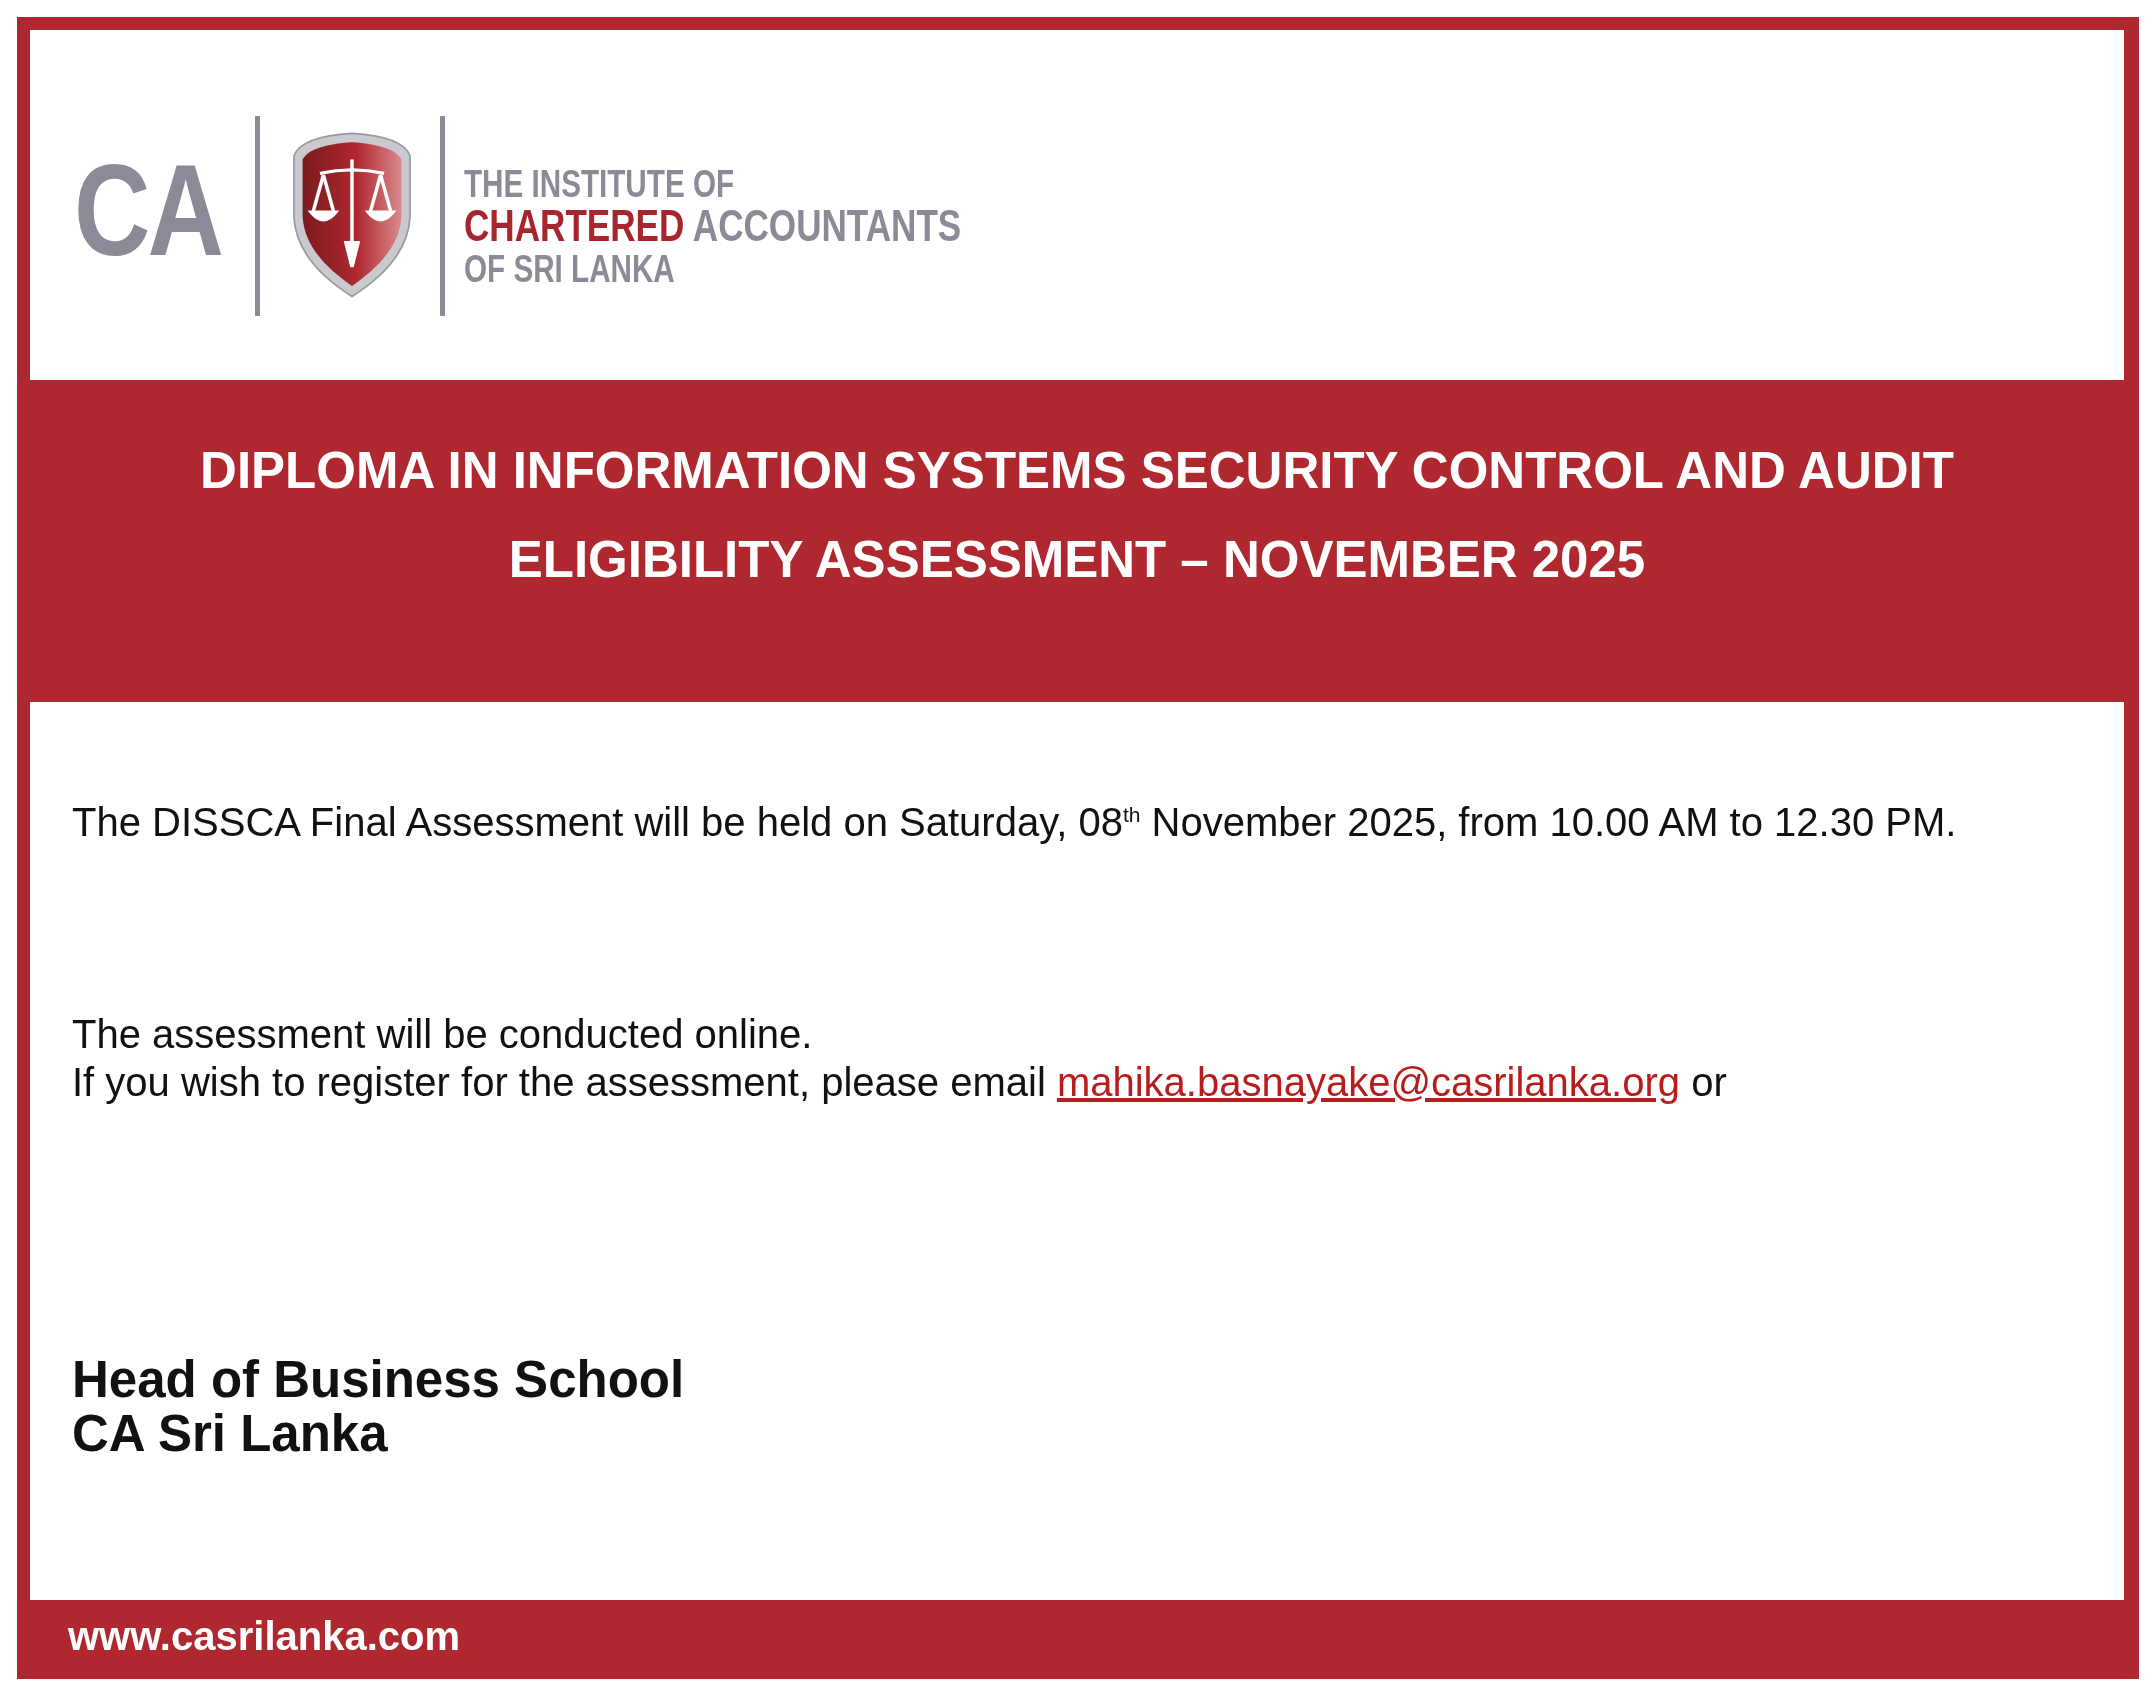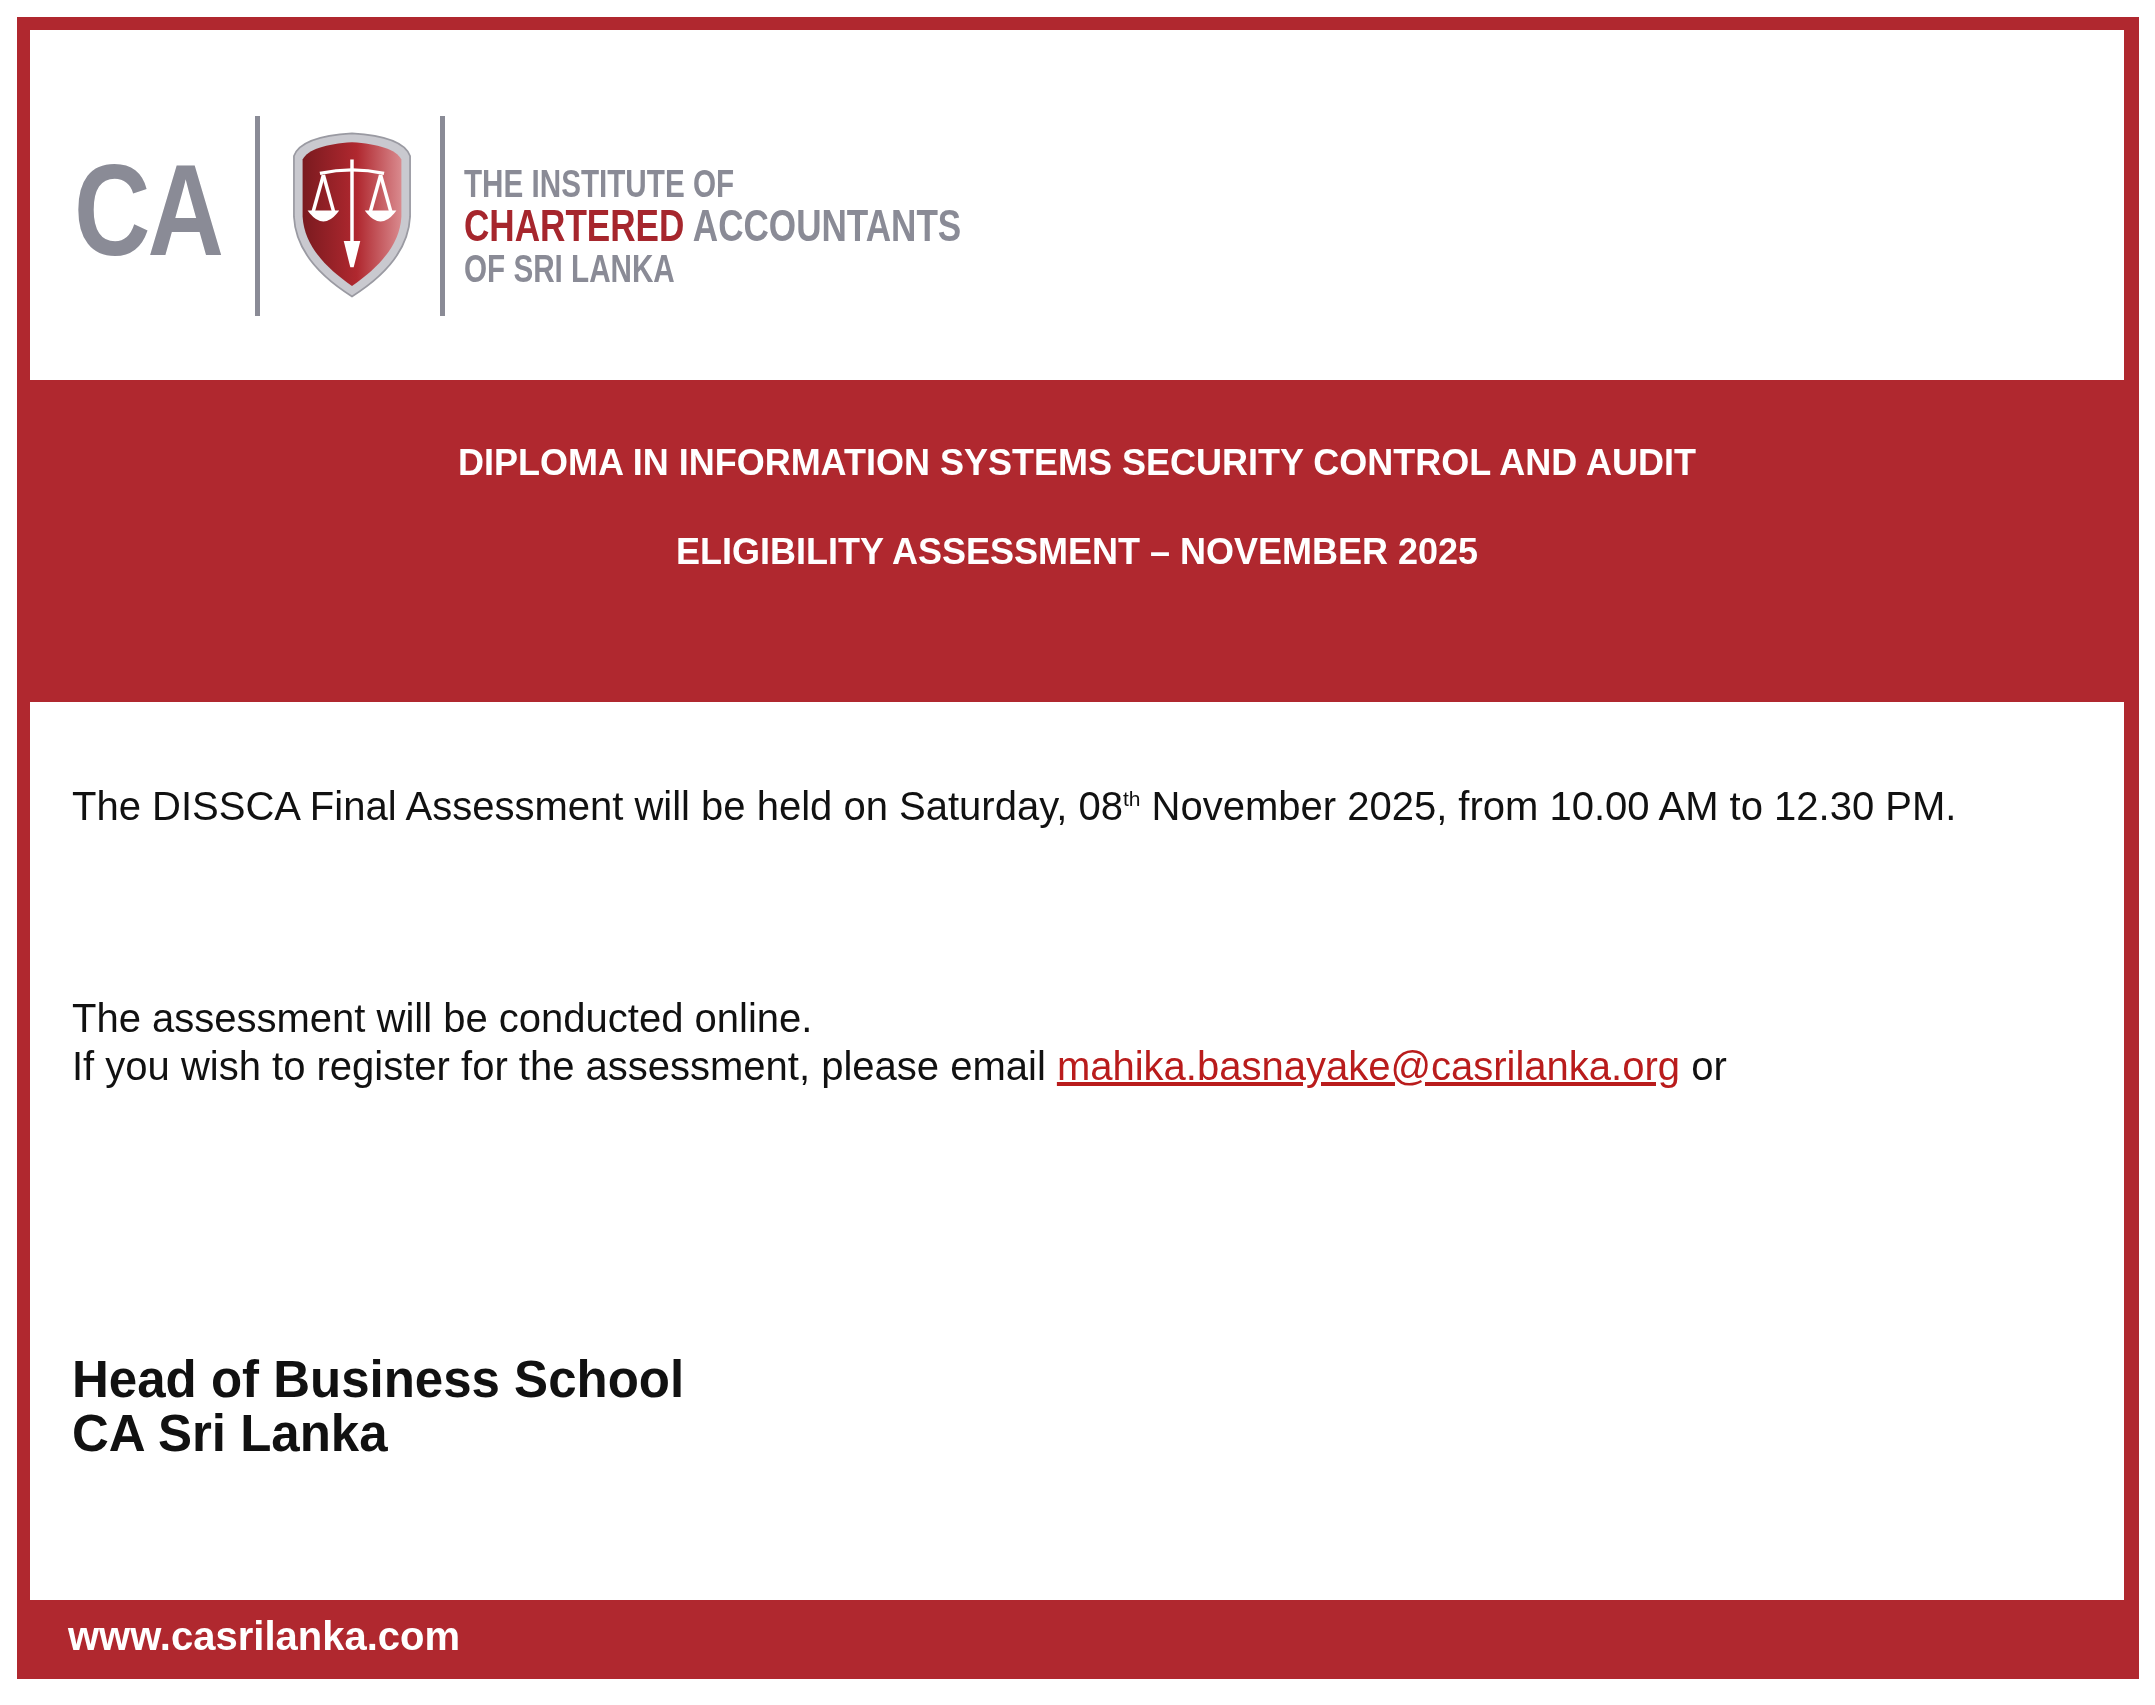--- a/index.html
+++ b/index.html
@@ -20,7 +20,7 @@
   .inst .l2 .red{color:#a6262d;}
   .inst .l3{font-size:38px;display:block;}
 
-  .title{position:absolute;left:30px;width:2094px;text-align:center;color:#fff;font-weight:bold;font-size:36px;line-height:1;}
+  .title{position:absolute;left:30px;width:2094px;text-align:center;color:#fff;font-weight:bold;font-size:51px;line-height:1;}
   .t1{top:445px;}
   .t2{top:534px;}
 

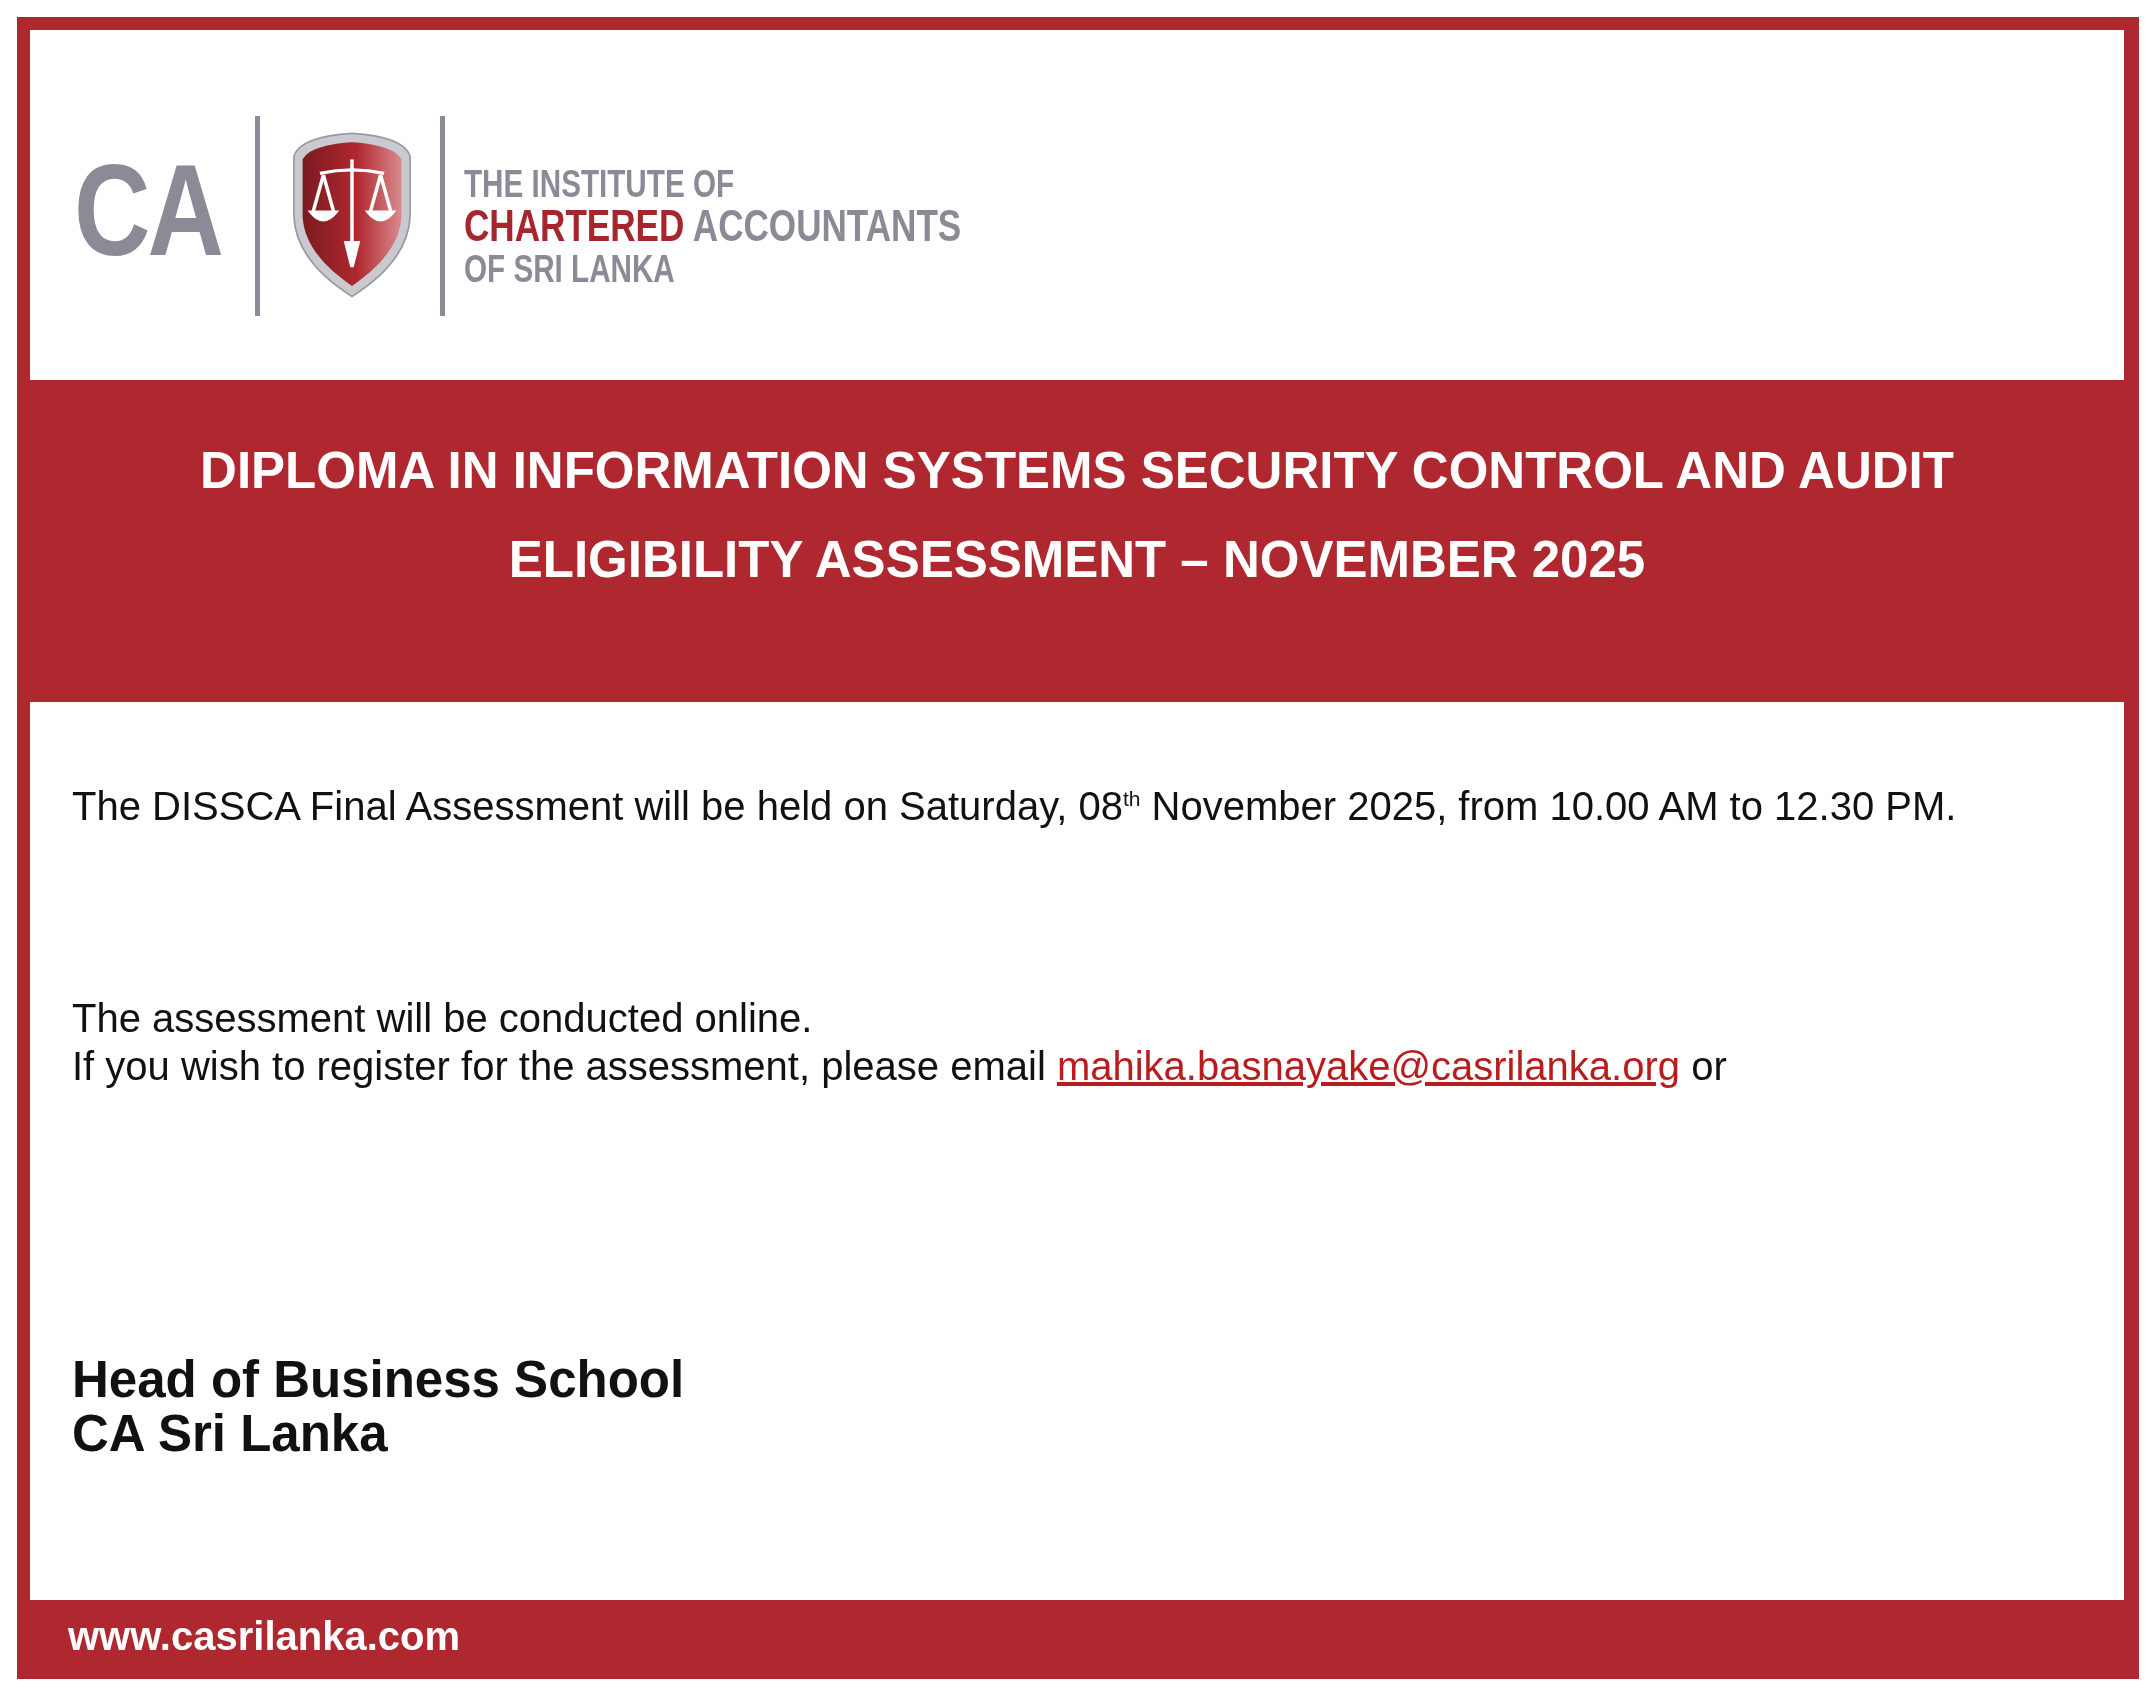--- a/index.html
+++ b/index.html
@@ -24,7 +24,7 @@
   .t1{top:445px;}
   .t2{top:534px;}
 
-  .para{position:absolute;left:72px;width:1999px;font-size:40px;color:#111;line-height:54px;}
+  .para{position:absolute;left:72px;width:1999px;font-size:40px;color:#111;line-height:54px;margin-top:16px;}
   .p1{top:779px;}
   .p2{top:991px;}
   .p3{top:1039px;}

